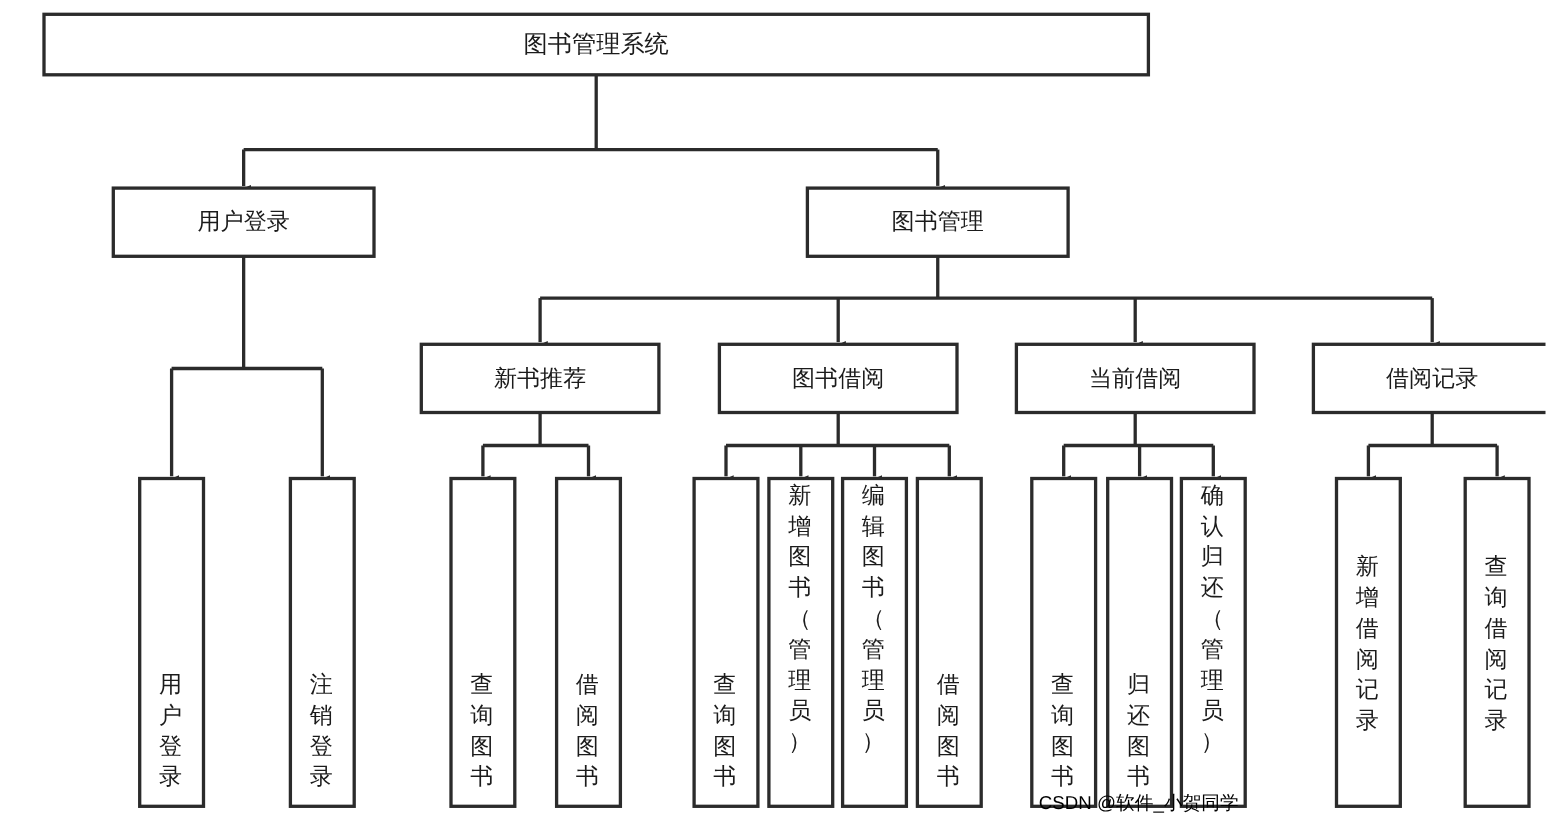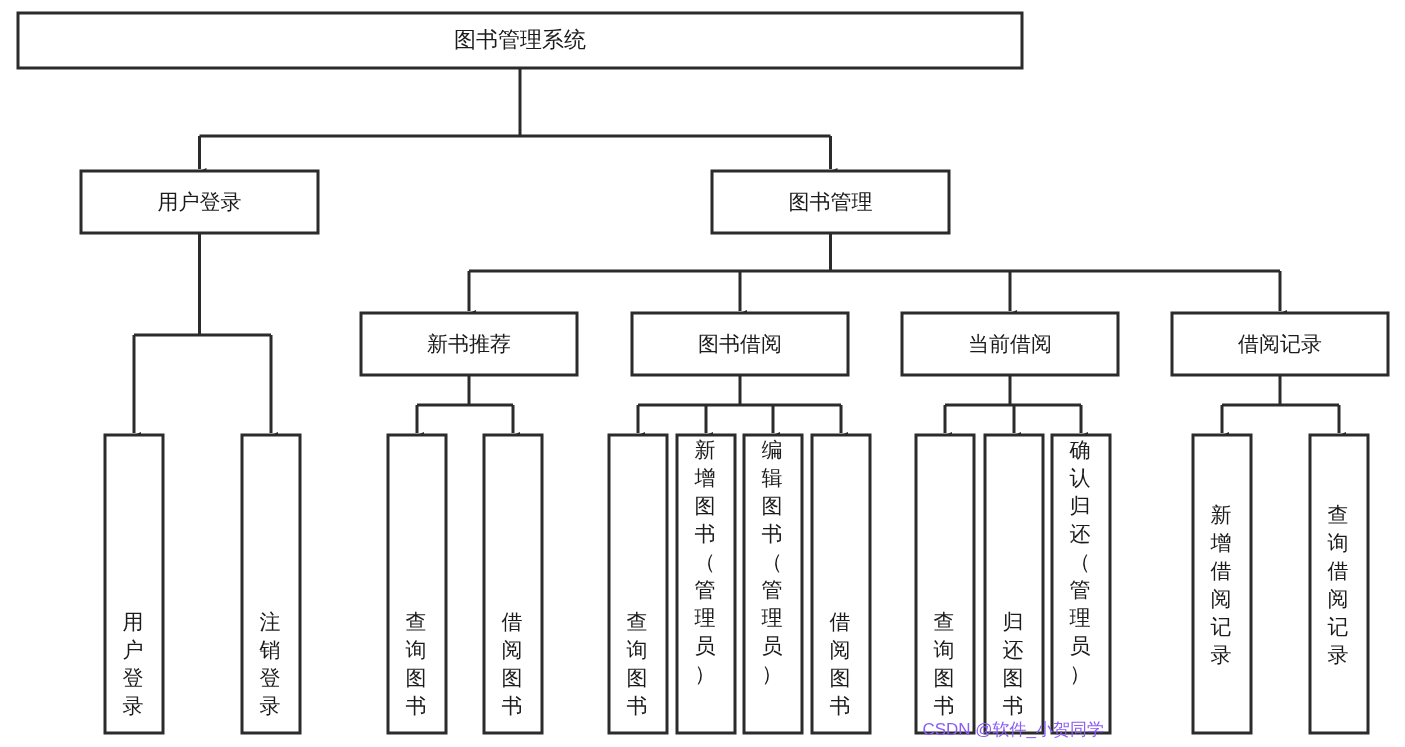--- a/index.html
+++ b/index.html
@@ -4,7 +4,7 @@
 <style>
   html,body{margin:0;padding:0;background:#ffffff;}
   body{width:1405px;height:747px;overflow:hidden;font-family:"Liberation Sans","DejaVu Sans",sans-serif;}
-  #stage{position:relative;width:1112px;height:747px;background:#fff;}
+  #stage{position:relative;width:1112px;height:747px;background:#fff;margin-left:22px;}
   svg#diagram{position:absolute;left:0;top:0;width:1405px;height:747px;display:block;}
   .nodeBox{fill:#ffffff;stroke:#2b2b2b;stroke-width:3;}
   .conn{stroke:#2b2b2b;stroke-width:3;fill:none;stroke-linecap:butt;}

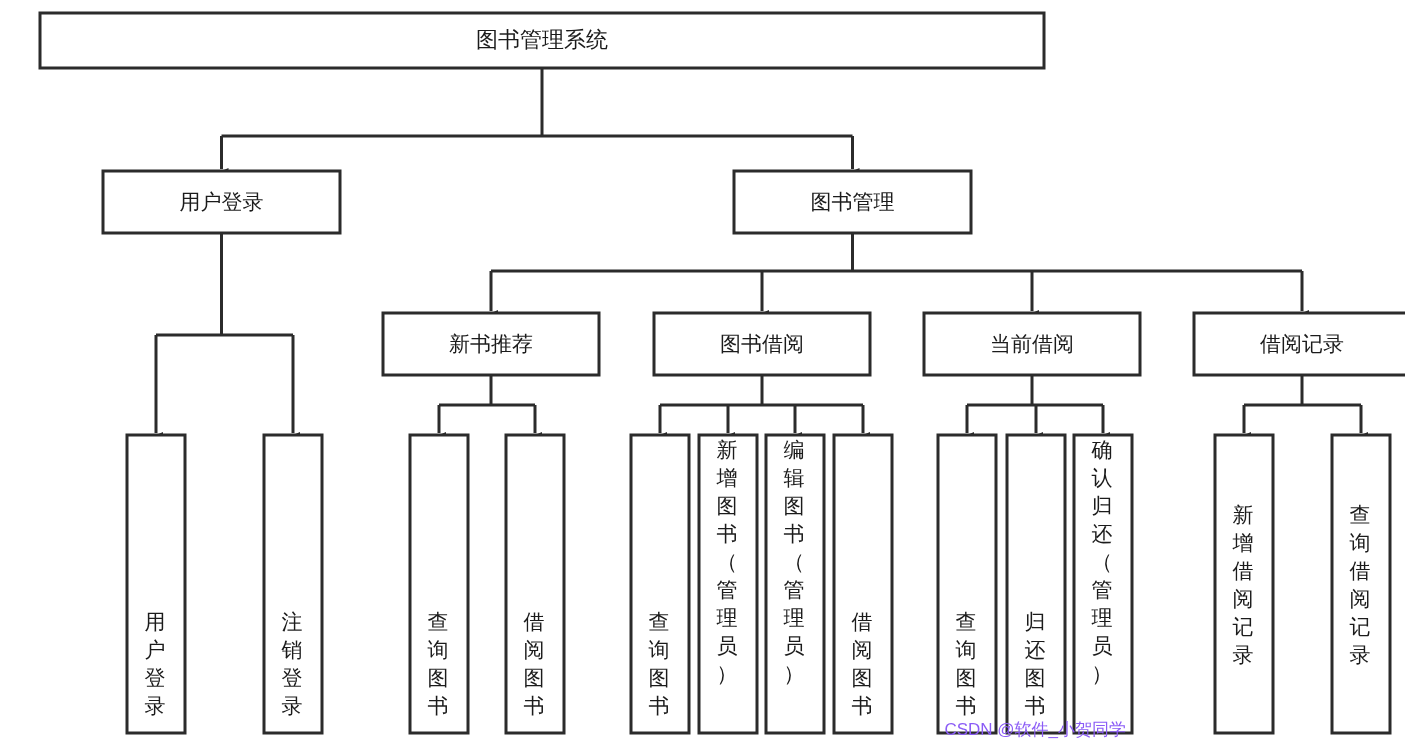--- a/index.html
+++ b/index.html
@@ -12,7 +12,7 @@
   .nodeLabelH{font-family:"Liberation Sans","DejaVu Sans",sans-serif;font-size:21px;fill:#1b1b1b;text-anchor:middle;dominant-baseline:middle;}
   .nodeLabelRoot{font-family:"Liberation Sans","DejaVu Sans",sans-serif;font-size:22px;fill:#1b1b1b;text-anchor:middle;dominant-baseline:middle;}
   .leafLabel{font-family:"Liberation Sans","DejaVu Sans",sans-serif;font-size:21px;fill:#1b1b1b;letter-spacing:2px;}
-  .watermark{position:absolute;right:8px;bottom:6px;font-family:"Liberation Sans","DejaVu Sans",sans-serif;font-size:17px;color:#8b5cf6;white-space:nowrap;}
+  .watermark{position:absolute;right:8px;bottom:6px;font-family:"Liberation Sans","DejaVu Sans",sans-serif;font-size:17px;color:#000000;white-space:nowrap;}
 </style>
 </head>
 <body>

